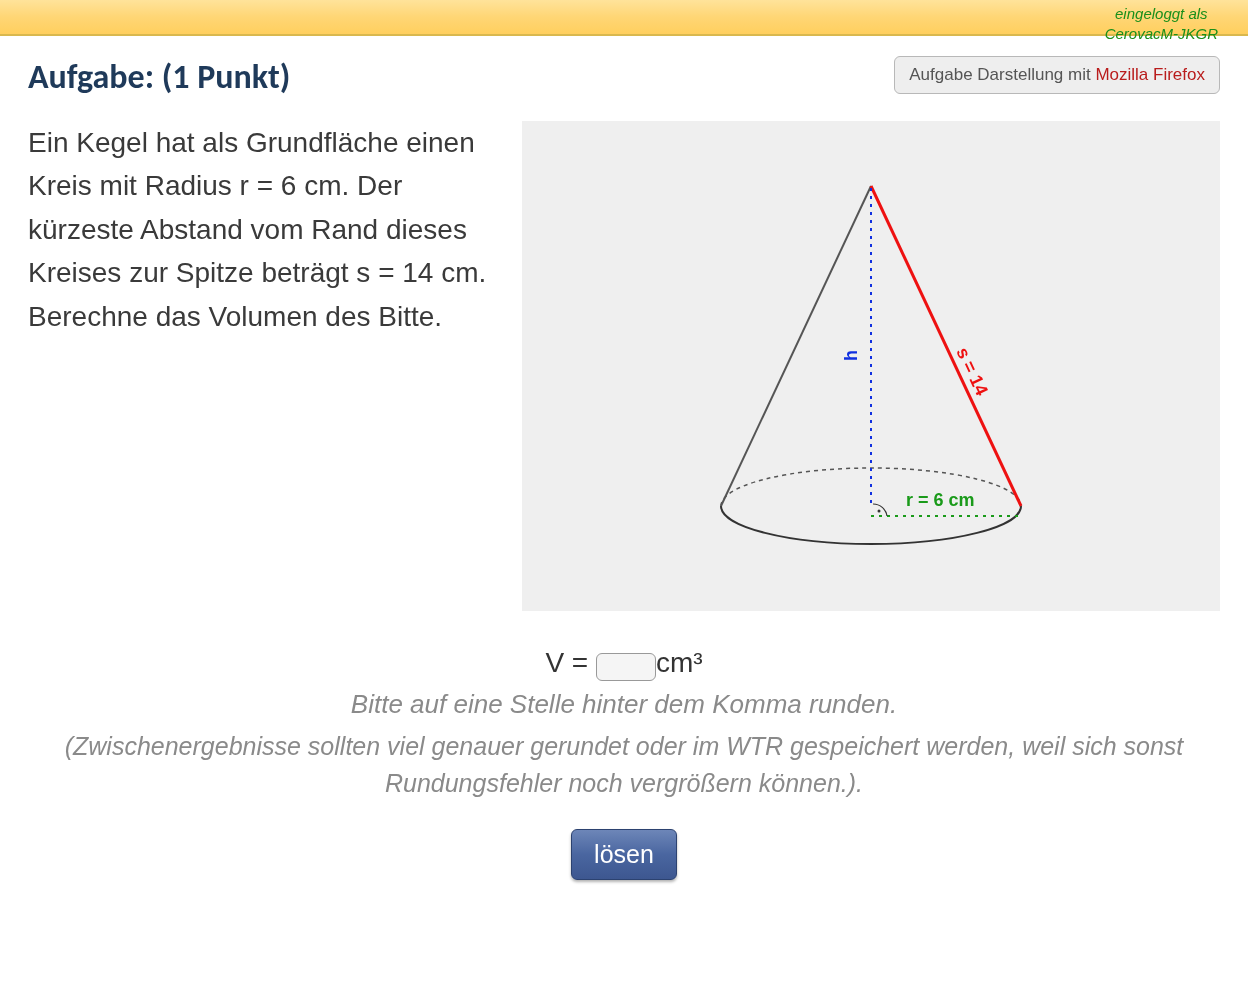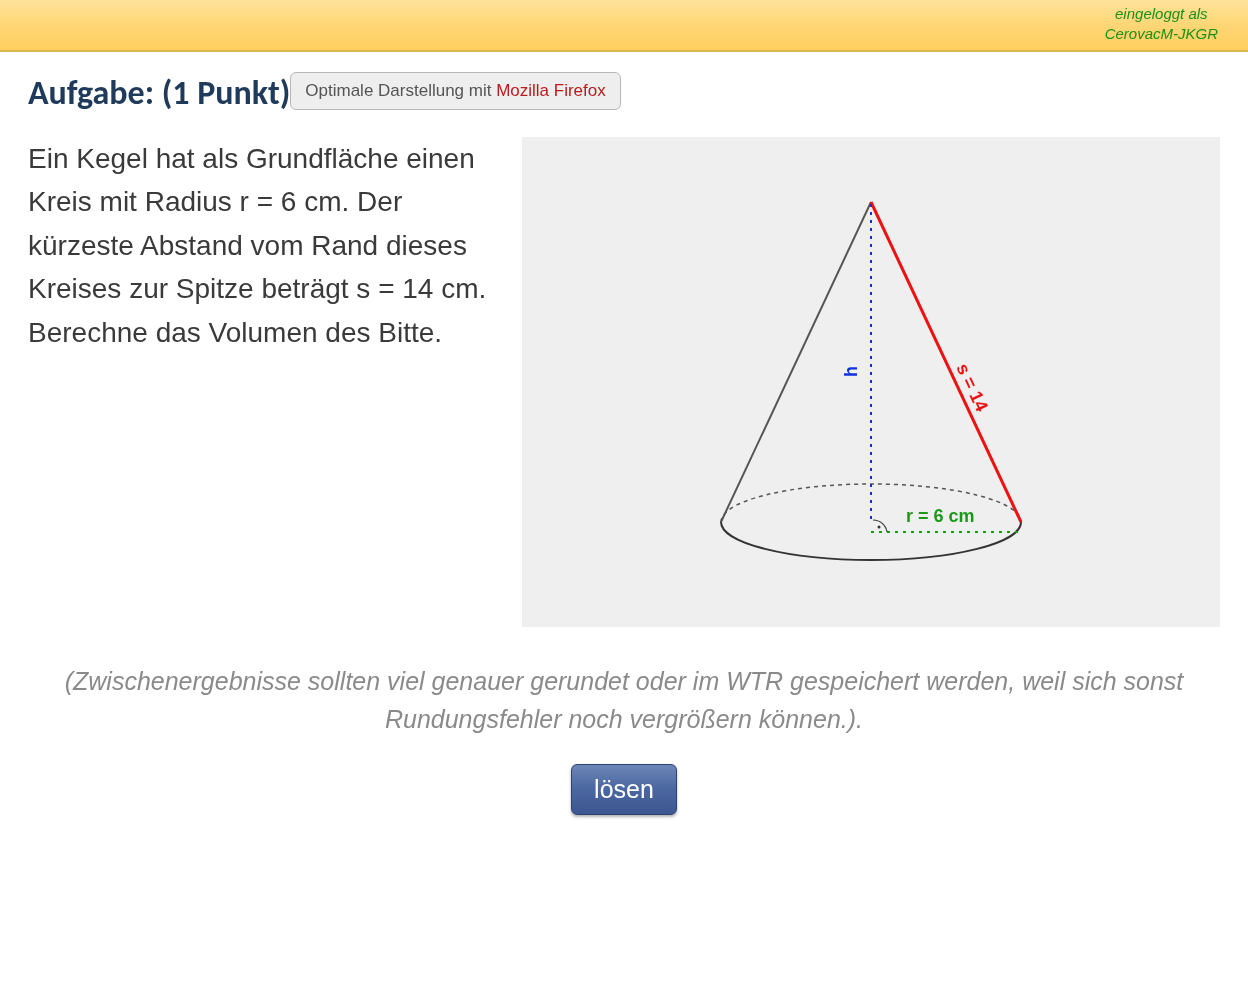--- a/index.html
+++ b/index.html
@@ -9,7 +9,7 @@
       width: 1248px;
     }
     .topbar {
-      height: 52px;
+      height: 36px;
       background: linear-gradient(to bottom, #ffe39a 0%, #ffd675 50%, #ffcf5e 100%);
       border-bottom: 2px solid #d9b84e;
       position: relative;

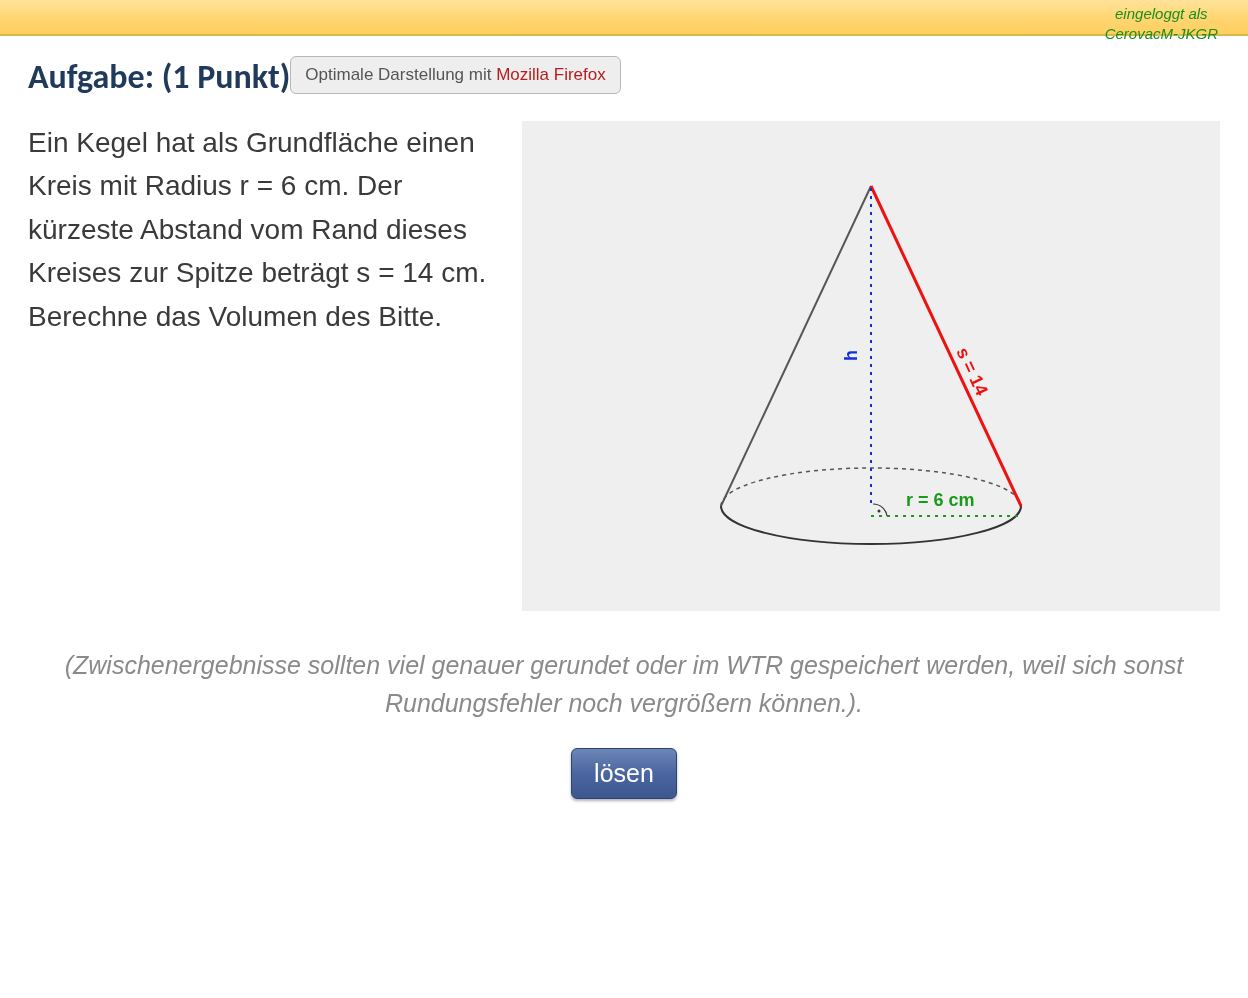--- a/index.html
+++ b/index.html
@@ -29,6 +29,7 @@
     }
     .top-row {
       display: flex;
+      justify-content: space-between;
       align-items: flex-start;
     }
     .task-heading {

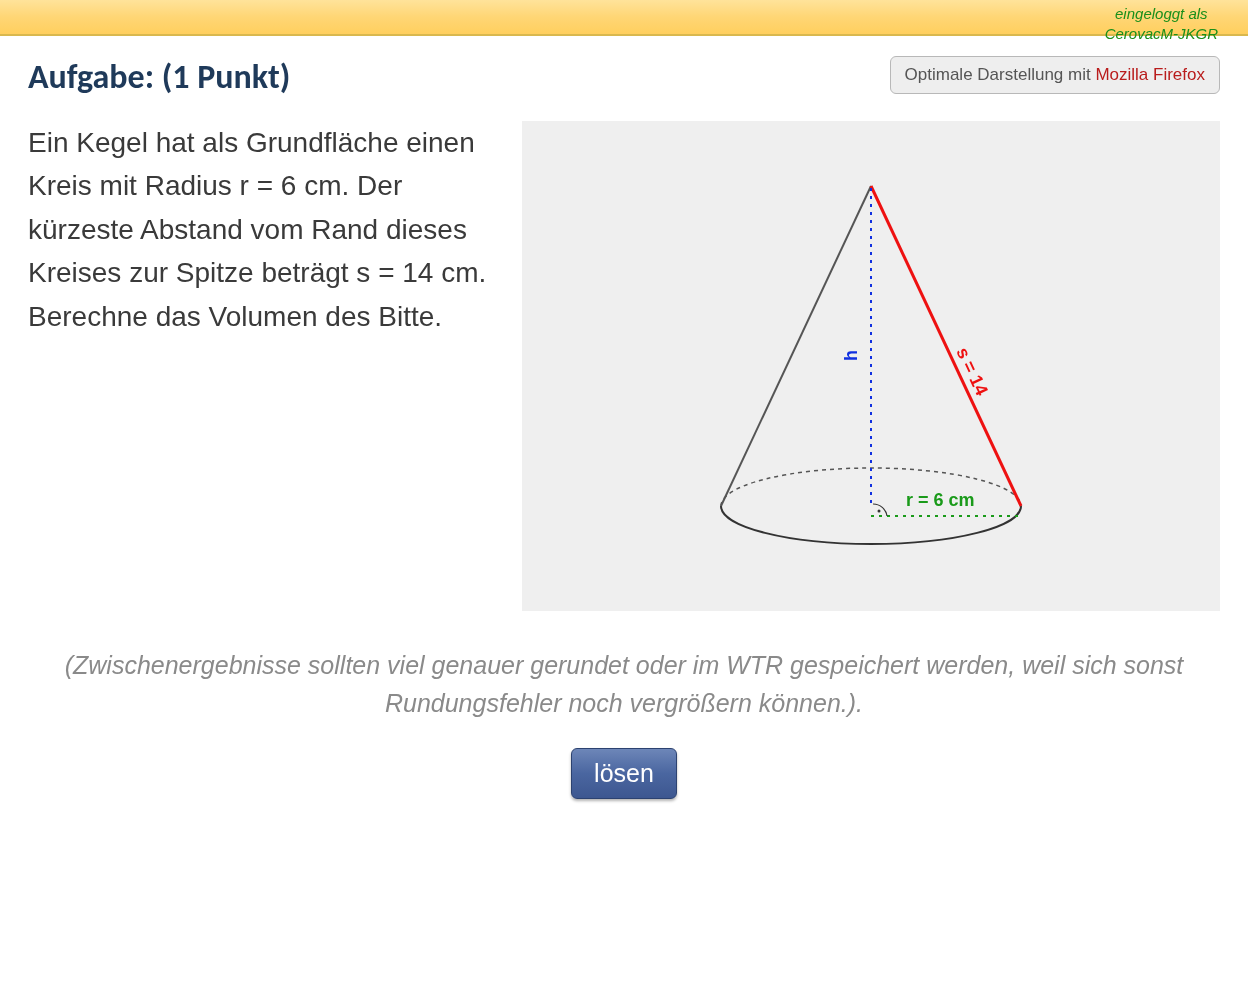--- a/index.html
+++ b/index.html
@@ -132,7 +132,7 @@
   <div class="top-row">
     <h1 class="task-heading">Aufgabe: (1 Punkt)</h1>
     <div class="browser-hint">
-      <span>Optimale Darstellung mit </span><a href="#">Mozilla Firefox</a>
+      <span>Aufgabe Darstellung mit </span><a href="#">Mozilla Firefox</a>
     </div>
   </div>
 

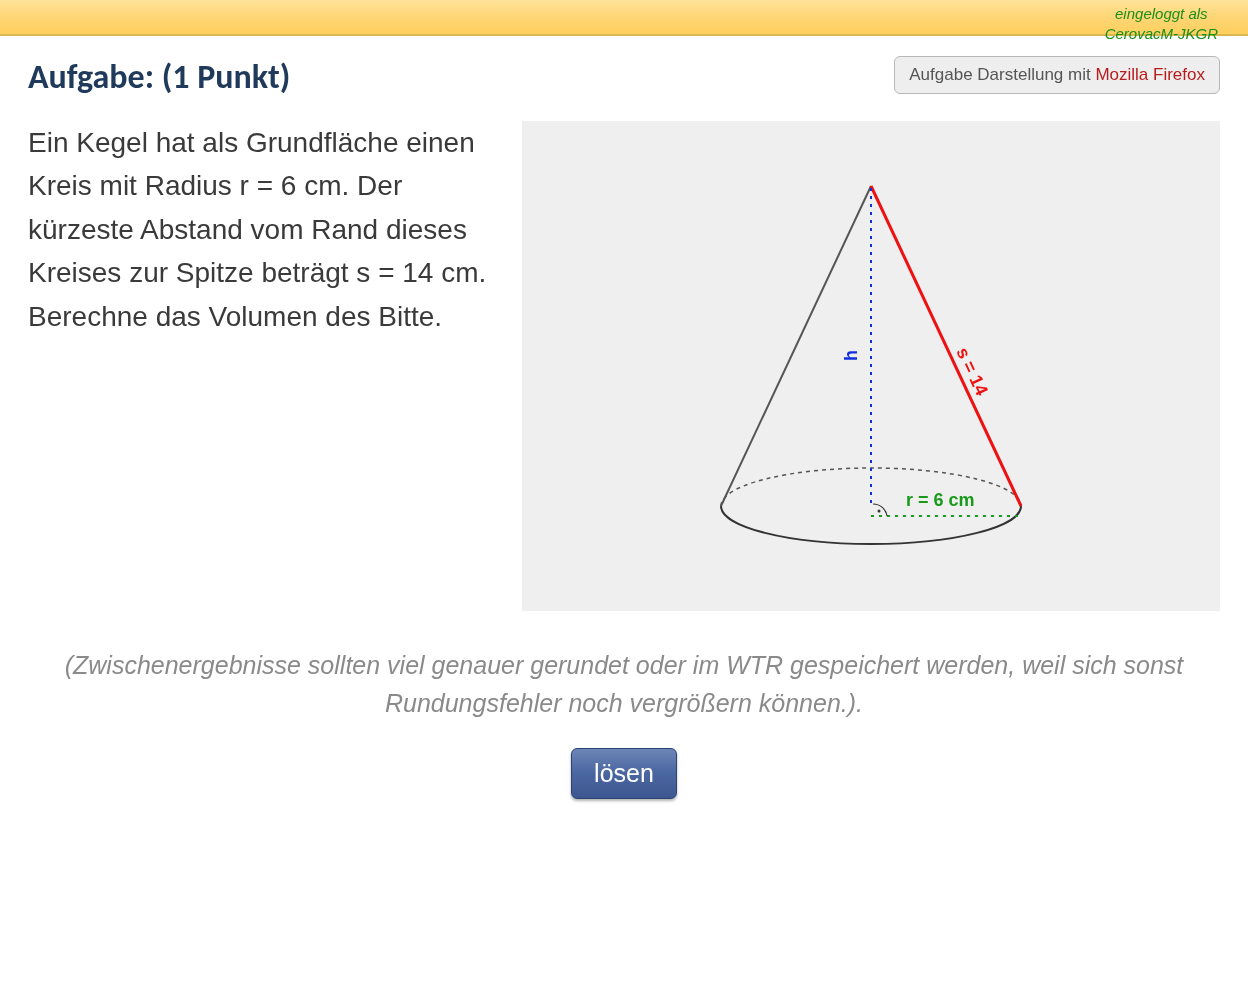--- a/index.html
+++ b/index.html
@@ -168,6 +168,9 @@
   </div>
 
   <div class="answer-block">
+    <div class="answer-line">
+      <span>V = </span><input type="text" value="" style=""><span>cm³</span>
+    </div>
     <div class="hint2">(Zwischenergebnisse sollten viel genauer gerundet oder im WTR gespeichert werden, weil sich sonst Rundungsfehler noch vergrößern können.).</div>
     <button class="solve-btn">lösen</button>
   </div>

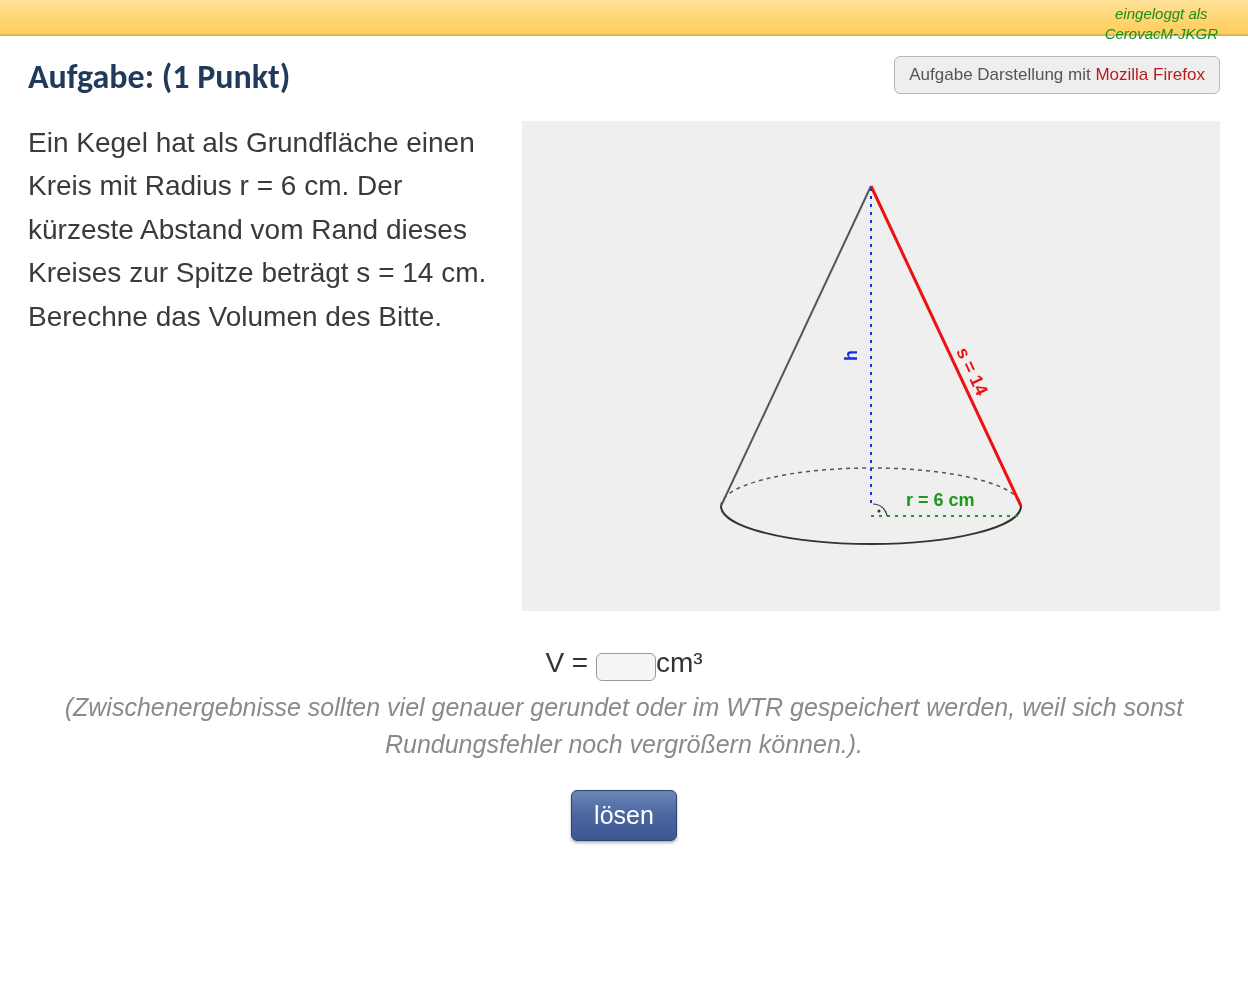--- a/index.html
+++ b/index.html
@@ -171,6 +171,7 @@
     <div class="answer-line">
       <span>V = </span><input type="text" value="" style=""><span>cm³</span>
     </div>
+    <div class="hint1">Bitte auf eine Stelle hinter dem Komma runden.</div>
     <div class="hint2">(Zwischenergebnisse sollten viel genauer gerundet oder im WTR gespeichert werden, weil sich sonst Rundungsfehler noch vergrößern können.).</div>
     <button class="solve-btn">lösen</button>
   </div>

